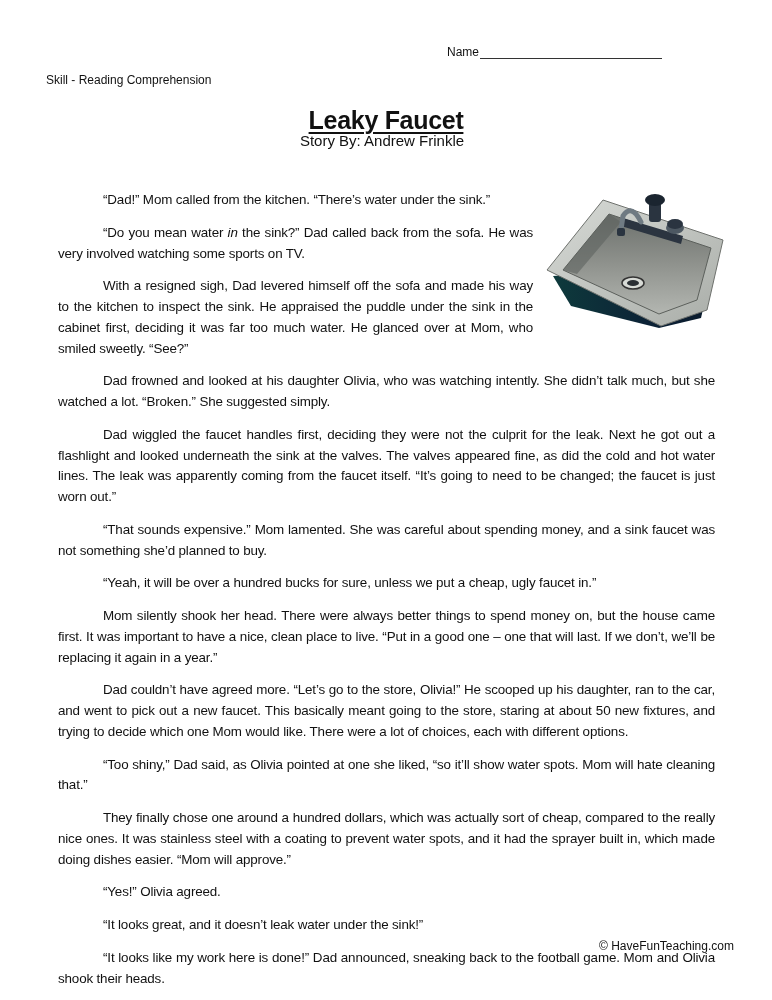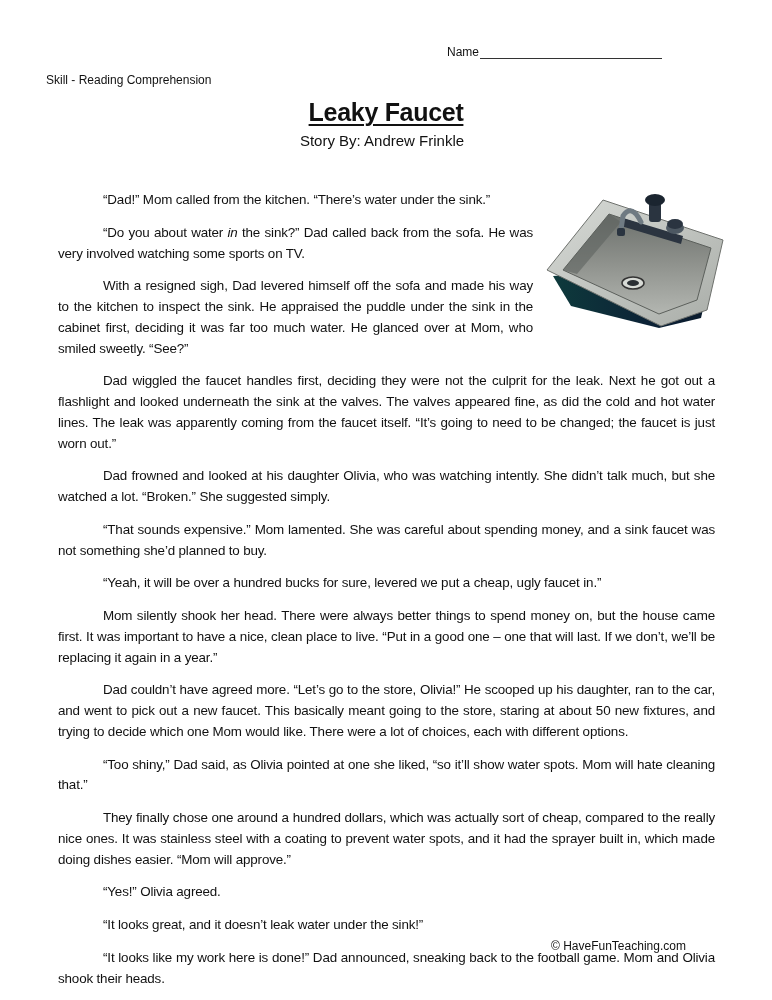--- a/index.html
+++ b/index.html
@@ -8,7 +8,7 @@
   .hdr-left { position: absolute; left: 46px; top: 45px; font-size: 12px; margin-top: 28px; }
   .hdr-right { position: absolute; left: 447px; top: 45px; font-size: 12px; display: flex; align-items: flex-start; }
   .name-line { display: inline-block; width: 182px; border-bottom: 1px solid #333; height: 13px; margin-left: 1px; }
-  .title { position: absolute; left: 0; width: 772px; top: 98px; text-align: center;
+  .title { position: absolute; left: 0; width: 772px; top: 106px; text-align: center;
            font-size: 25px; font-weight: bold; text-decoration: underline; text-underline-offset: 3px;
            text-decoration-thickness: 2px; letter-spacing: -0.3px; }
   .byline { position: absolute; left: 0; width: 764px; top: 132px; text-align: center; font-size: 15px; }

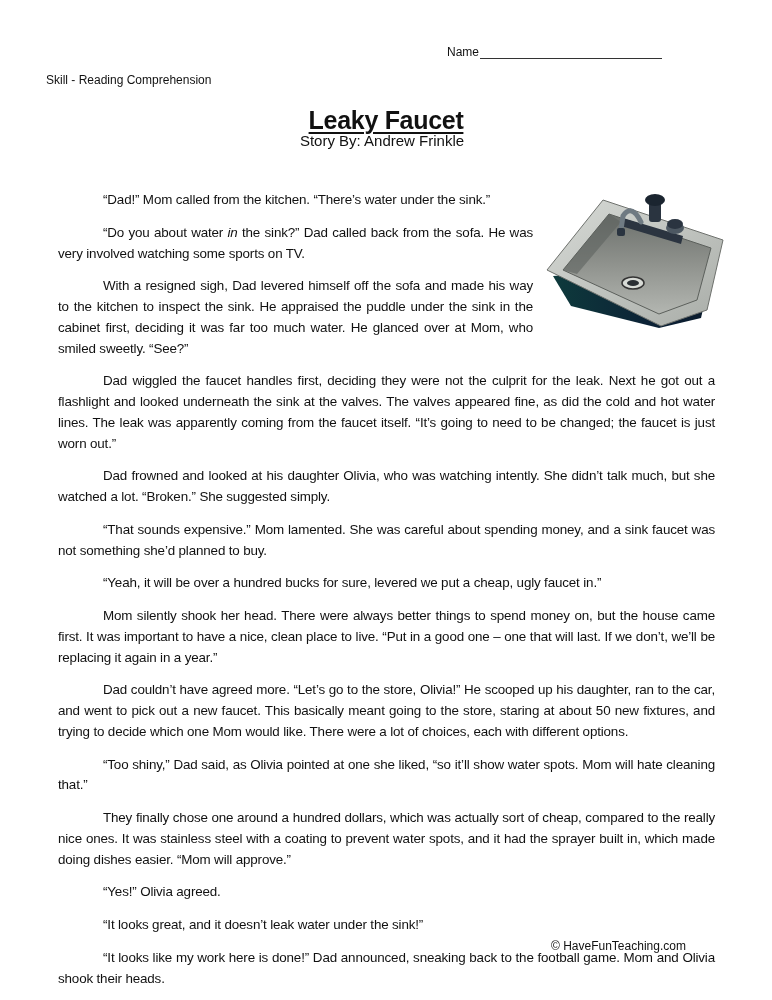--- a/index.html
+++ b/index.html
@@ -78,7 +78,7 @@
       </svg>
     </div>
     <p><span>“Dad!” Mom called from the kitchen. “There’s water under the sink.”</span></p>
-    <p><span>“Do you about water </span><em>in</em><span> the sink?” Dad called back from the sofa. He was very involved watching some sports on TV.</span></p>
+    <p><span>“Do you mean water </span><em>in</em><span> the sink?” Dad called back from the sofa. He was very involved watching some sports on TV.</span></p>
     <p><span>With a resigned sigh, Dad levered himself off the sofa and made his way to the kitchen to inspect the sink. He appraised the puddle under the sink in the cabinet first, deciding it was far too much water. He glanced over at Mom, who smiled sweetly. “See?”</span></p>
     <p><span>Dad wiggled the faucet handles first, deciding they were not the culprit for the leak. Next he got out a flashlight and looked underneath the sink at the valves. The valves appeared fine, as did the cold and hot water lines. The leak was apparently coming from the faucet itself. “It’s going to need to be changed; the faucet is just worn out.”</span></p>
     <p><span>Dad frowned and looked at his daughter Olivia, who was watching intently. She didn’t talk much, but she watched a lot. “Broken.” She suggested simply.</span></p>

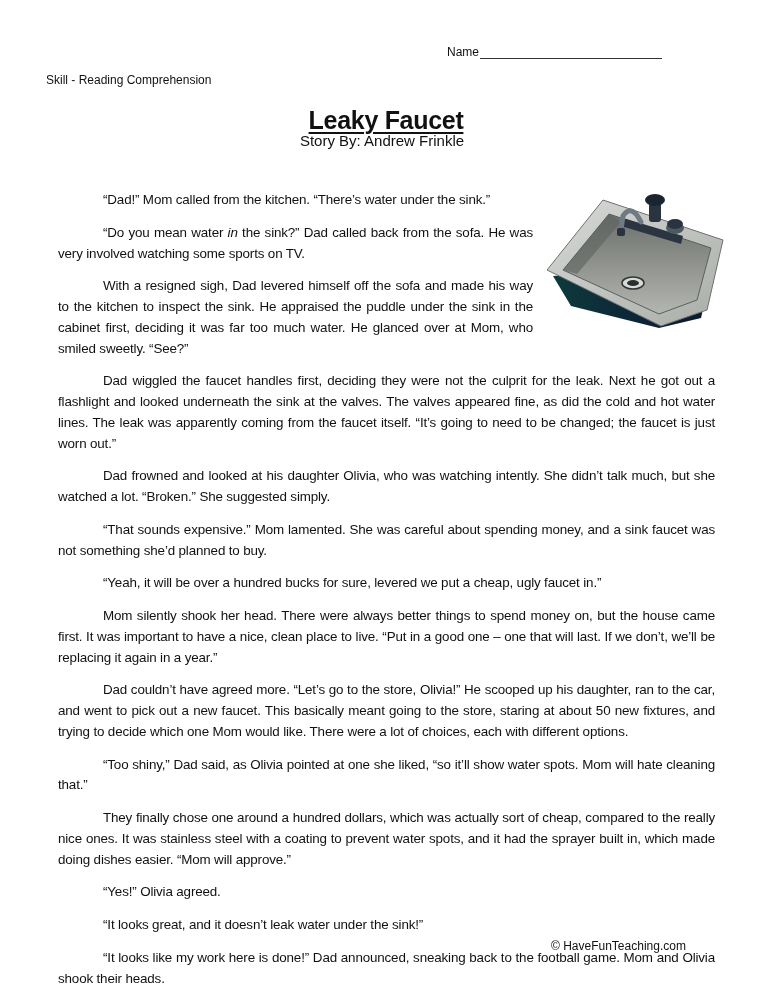--- a/index.html
+++ b/index.html
@@ -80,8 +80,8 @@
     <p><span>“Dad!” Mom called from the kitchen. “There’s water under the sink.”</span></p>
     <p><span>“Do you mean water </span><em>in</em><span> the sink?” Dad called back from the sofa. He was very involved watching some sports on TV.</span></p>
     <p><span>With a resigned sigh, Dad levered himself off the sofa and made his way to the kitchen to inspect the sink. He appraised the puddle under the sink in the cabinet first, deciding it was far too much water. He glanced over at Mom, who smiled sweetly. “See?”</span></p>
+    <p><span>Dad frowned and looked at his daughter Olivia, who was watching intently. She didn’t talk much, but she watched a lot. “Broken.” She suggested simply.</span></p>
     <p><span>Dad wiggled the faucet handles first, deciding they were not the culprit for the leak. Next he got out a flashlight and looked underneath the sink at the valves. The valves appeared fine, as did the cold and hot water lines. The leak was apparently coming from the faucet itself. “It’s going to need to be changed; the faucet is just worn out.”</span></p>
-    <p><span>Dad frowned and looked at his daughter Olivia, who was watching intently. She didn’t talk much, but she watched a lot. “Broken.” She suggested simply.</span></p>
     <p><span>“That sounds expensive.” Mom lamented. She was careful about spending money, and a sink faucet was not something she’d planned to buy.</span></p>
     <p><span>“Yeah, it will be over a hundred bucks for sure, levered we put a cheap, ugly faucet in.”</span></p>
     <p><span>Mom silently shook her head. There were always better things to spend money on, but the house came first. It was important to have a nice, clean place to live. “Put in a good one – one that will last. If we don’t, we’ll be replacing it again in a year.”</span></p>

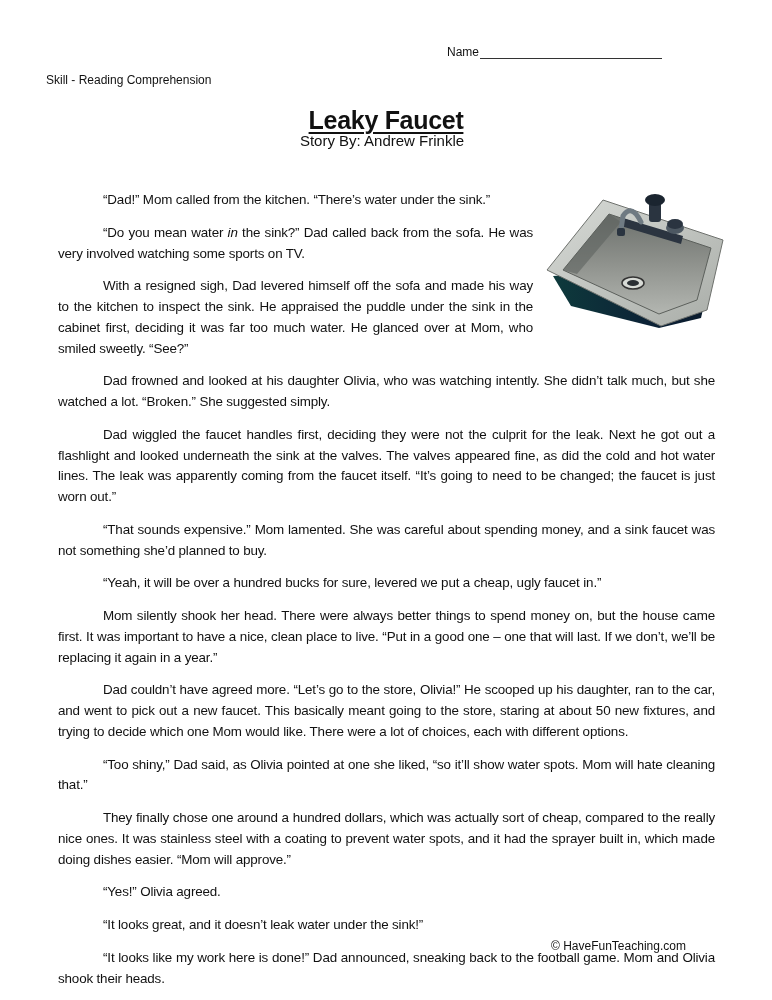--- a/index.html
+++ b/index.html
@@ -83,7 +83,7 @@
     <p><span>Dad frowned and looked at his daughter Olivia, who was watching intently. She didn’t talk much, but she watched a lot. “Broken.” She suggested simply.</span></p>
     <p><span>Dad wiggled the faucet handles first, deciding they were not the culprit for the leak. Next he got out a flashlight and looked underneath the sink at the valves. The valves appeared fine, as did the cold and hot water lines. The leak was apparently coming from the faucet itself. “It’s going to need to be changed; the faucet is just worn out.”</span></p>
     <p><span>“That sounds expensive.” Mom lamented. She was careful about spending money, and a sink faucet was not something she’d planned to buy.</span></p>
-    <p><span>“Yeah, it will be over a hundred bucks for sure, levered we put a cheap, ugly faucet in.”</span></p>
+    <p><span>“Yeah, it will be over a hundred bucks for sure, unless we put a cheap, ugly faucet in.”</span></p>
     <p><span>Mom silently shook her head. There were always better things to spend money on, but the house came first. It was important to have a nice, clean place to live. “Put in a good one – one that will last. If we don’t, we’ll be replacing it again in a year.”</span></p>
     <p><span>Dad couldn’t have agreed more. “Let’s go to the store, Olivia!” He scooped up his daughter, ran to the car, and went to pick out a new faucet. This basically meant going to the store, staring at about 50 new fixtures, and trying to decide which one Mom would like. There were a lot of choices, each with different options.</span></p>
     <p><span>“Too shiny,” Dad said, as Olivia pointed at one she liked, “so it’ll show water spots. Mom will hate cleaning that.”</span></p>

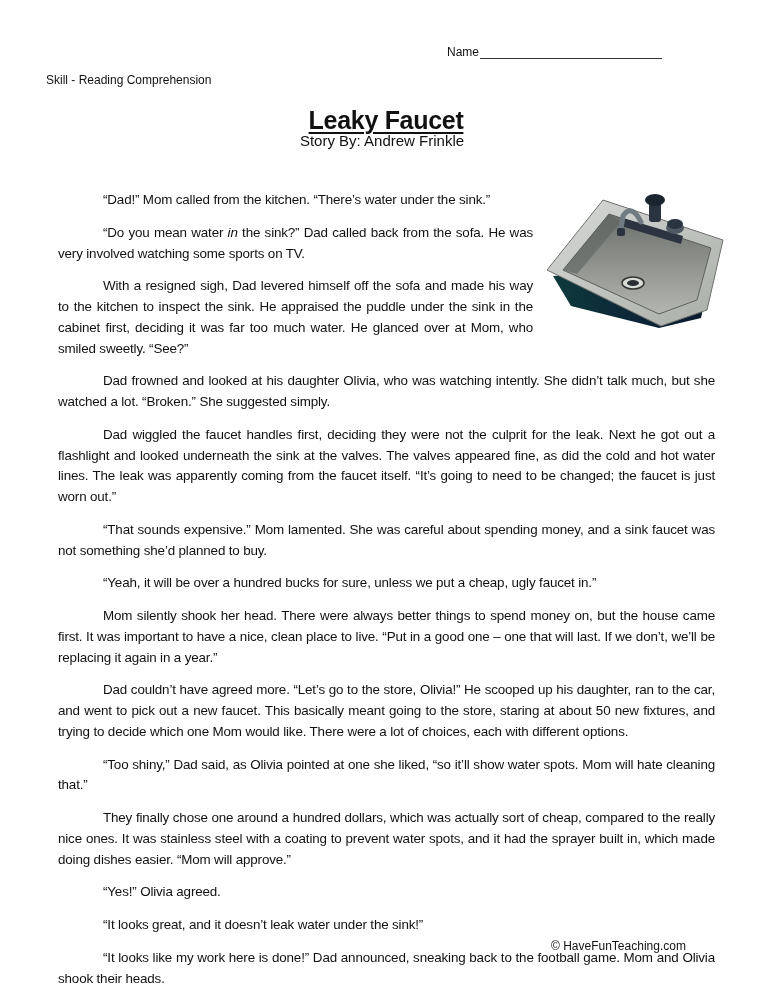--- a/index.html
+++ b/index.html
@@ -17,7 +17,7 @@
   .story p { margin: 12px; text-indent: 45px; }
   .sink { float: right; width: 190px; height: 186px; margin: 0 -4px 0 8px; shape-outside: inset(0 0 0 0); }
   .sink svg { display: block; }
-  .footer { position: absolute; left: 551px; top: 939px; font-size: 12px; }
+  .footer { position: absolute; left: 599px; top: 939px; font-size: 12px; }
   em { }
 </style>
 </head>

